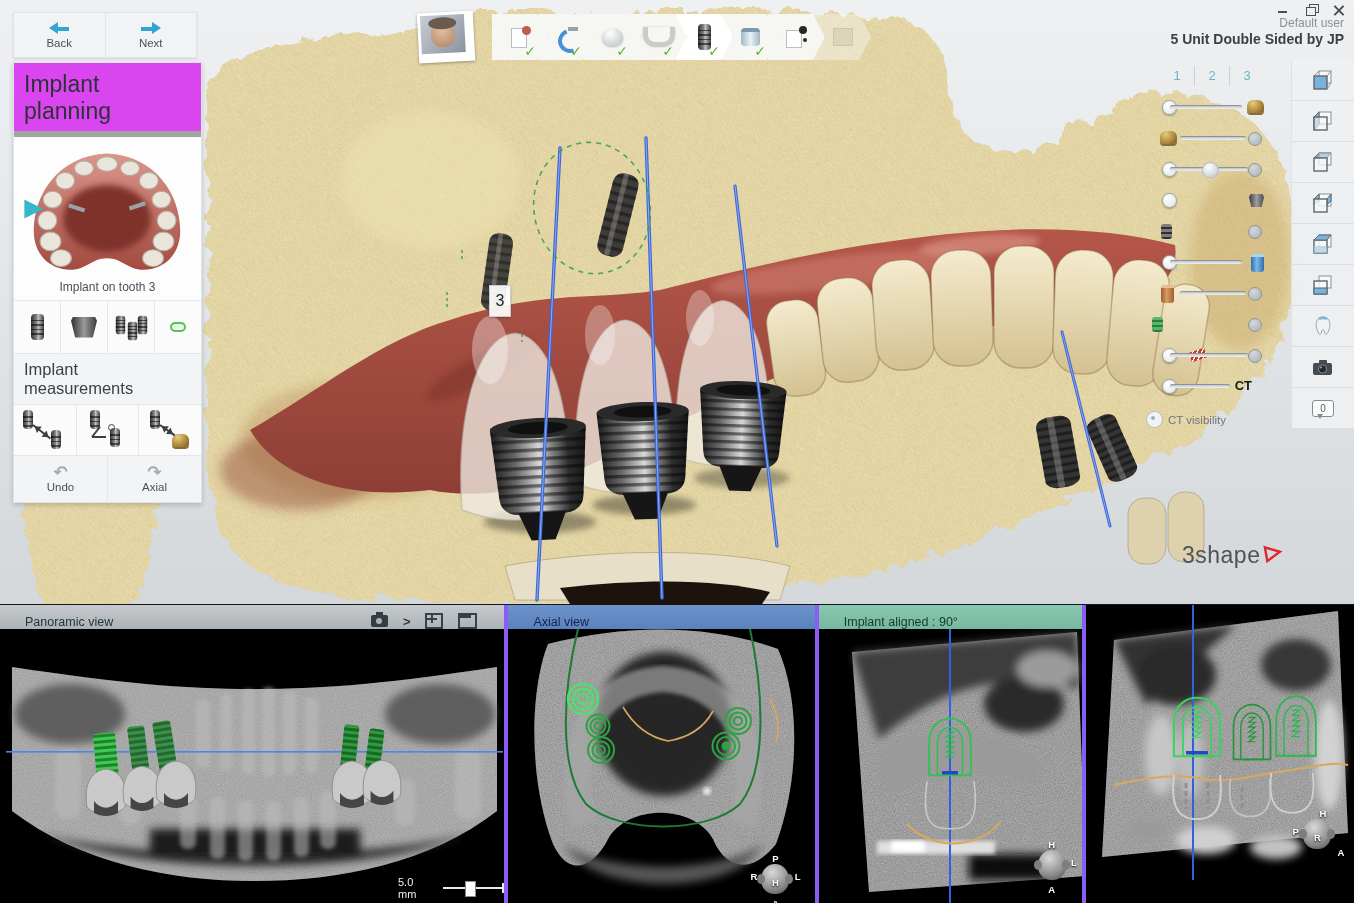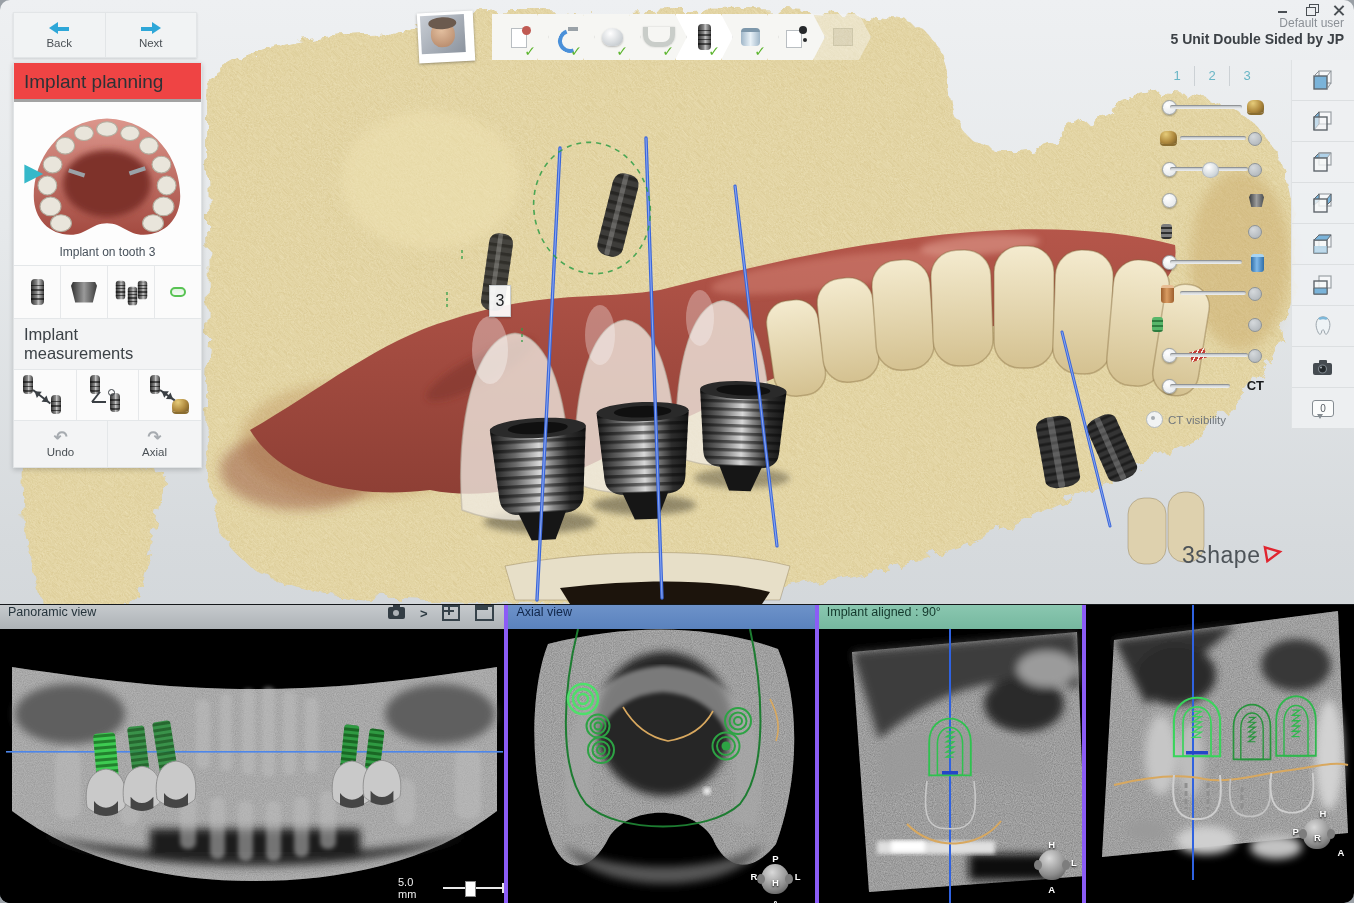--- a/index.html
+++ b/index.html
@@ -5,7 +5,7 @@
   html,body{margin:0;padding:0;background:#9aa0a6;}
   #app{position:relative;width:1354px;height:903px;overflow:hidden;
        font-family:"Liberation Sans","DejaVu Sans",sans-serif;
-       background:linear-gradient(180deg,#eef0f2 0%,#e6e9eb 25%,#d6dadd 60%,#c9ced3 100%);border-radius:10px;}
+       background:linear-gradient(180deg,#eef0f2 0%,#e6e9eb 25%,#d6dadd 60%,#c9ced3 100%);}
   svg{display:block}
   
   .winctl{position:absolute;top:4px;right:8px;display:flex;gap:14px;z-index:40}

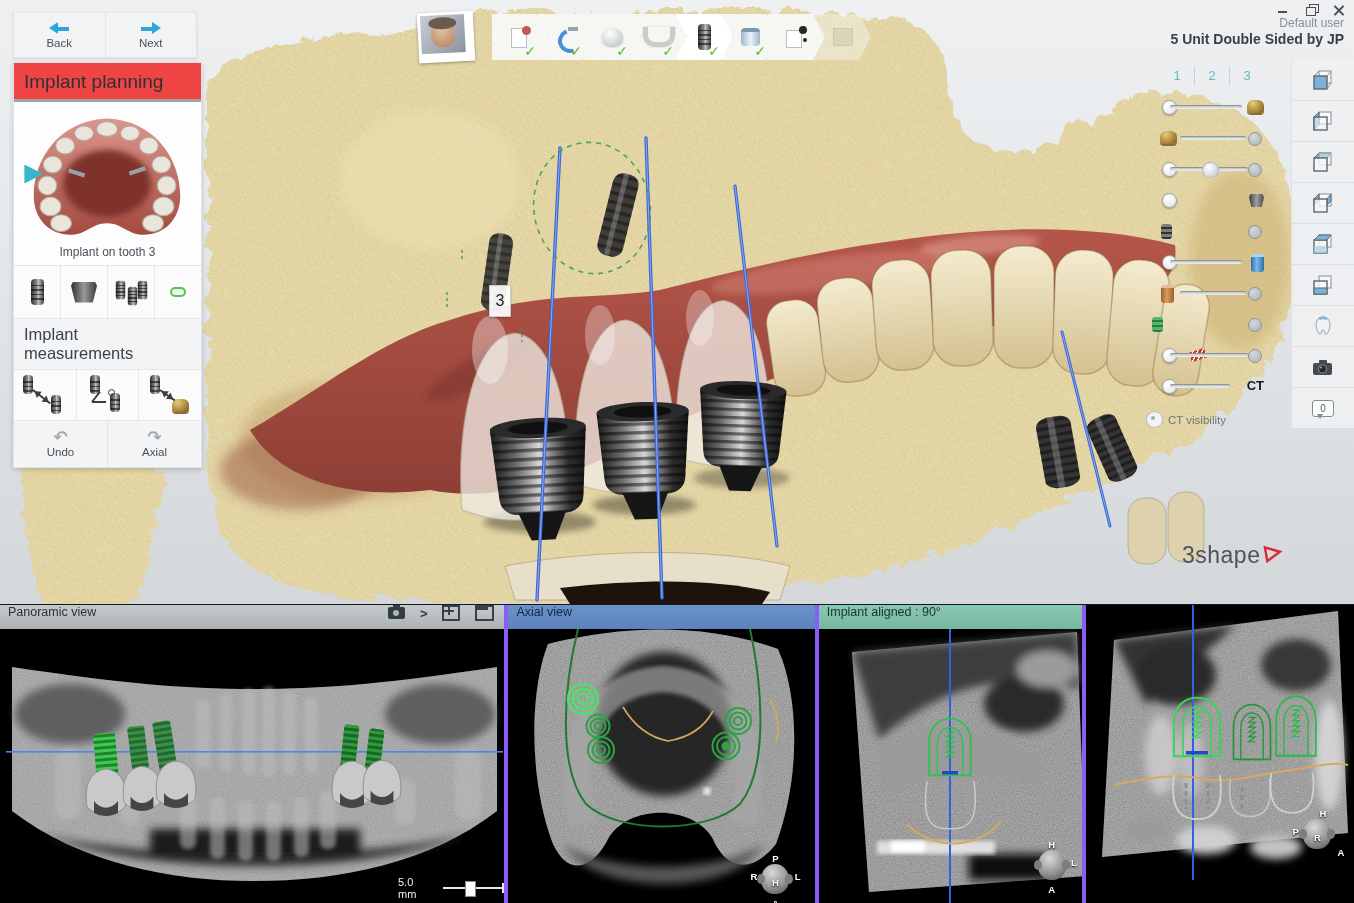--- a/index.html
+++ b/index.html
@@ -32,7 +32,7 @@
   
   .leftpanel{position:absolute;left:13px;top:62px;width:187px;z-index:30;background:#f7f8f9;
              border:1px solid #e0e3e5;box-shadow:0 2px 5px rgba(0,0,0,.18)}
-  .lp-title{font-size:19px;color:#2d3236;padding:8px 10px 6px;background:#ef4444;border-bottom:3px solid #a3a3a3}
+  .lp-title{font-size:23px;color:#2d3236;padding:8px 10px 6px;background:#d946ef;border-bottom:6px solid #a3a3a3}
   .lp-preview{background:#fdfdfd;padding:4px 4px 0}
   .lp-caption{font-size:12px;color:#46505a;text-align:center;padding:3px 0 6px;background:#fdfdfd;border-bottom:1px solid #e4e7e9}
   .toolrow{display:flex;background:#e6e8ea;gap:1px;border-bottom:1px solid #e4e7e9}

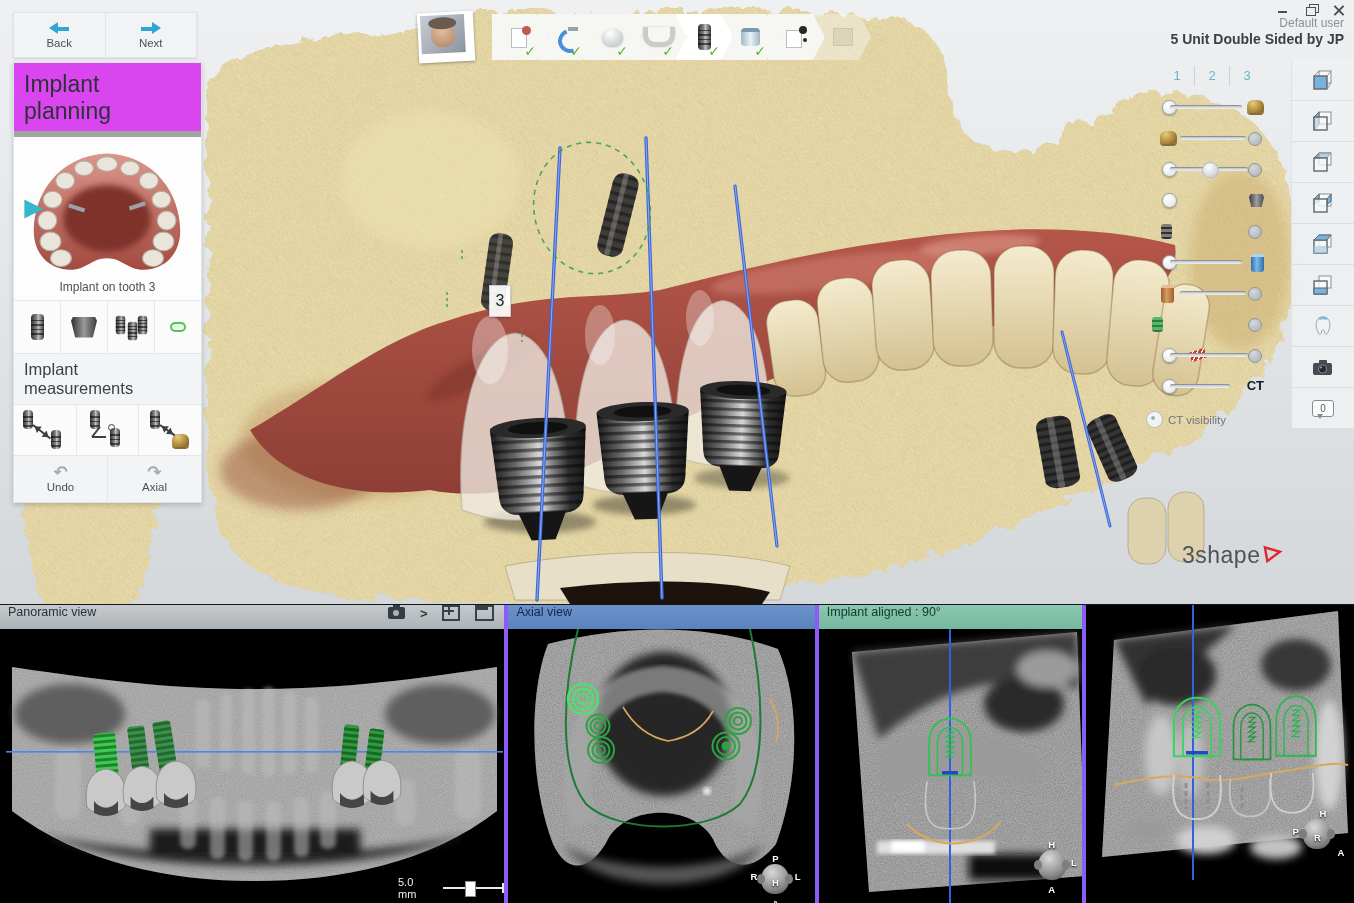--- a/index.html
+++ b/index.html
@@ -126,7 +126,7 @@
   .cylo{width:13px;height:15px;border-radius:3px;background:linear-gradient(90deg,#9e5f2e,#d99c62 45%,#9e5f2e);border-top:3px solid #e8bd93}
   .drillr{width:16px;height:10px;transform:rotate(-18deg);
       background:repeating-linear-gradient(135deg,#c23b35 0 2.5px,rgba(255,255,255,.7) 2.5px 4px)}
-  .ctlabel{position:absolute;right:0;top:7px;font-size:13px;font-weight:bold;color:#17191b}
+  .ctlabel{position:absolute;right:12px;top:7px;font-size:13px;font-weight:bold;color:#17191b}
   .ctvis{position:absolute;left:-14px;top:345px;display:flex;align-items:center;gap:5px;width:130px}
   .ctvic{width:15px;height:15px;border-radius:50%;border:1.5px solid #b3b9bd;background:#f1f3f4;position:relative;cursor:pointer}
   .ctvic:after{content:"";position:absolute;left:4px;top:4px;width:4px;height:4px;border-radius:50%;background:#a6acb1}

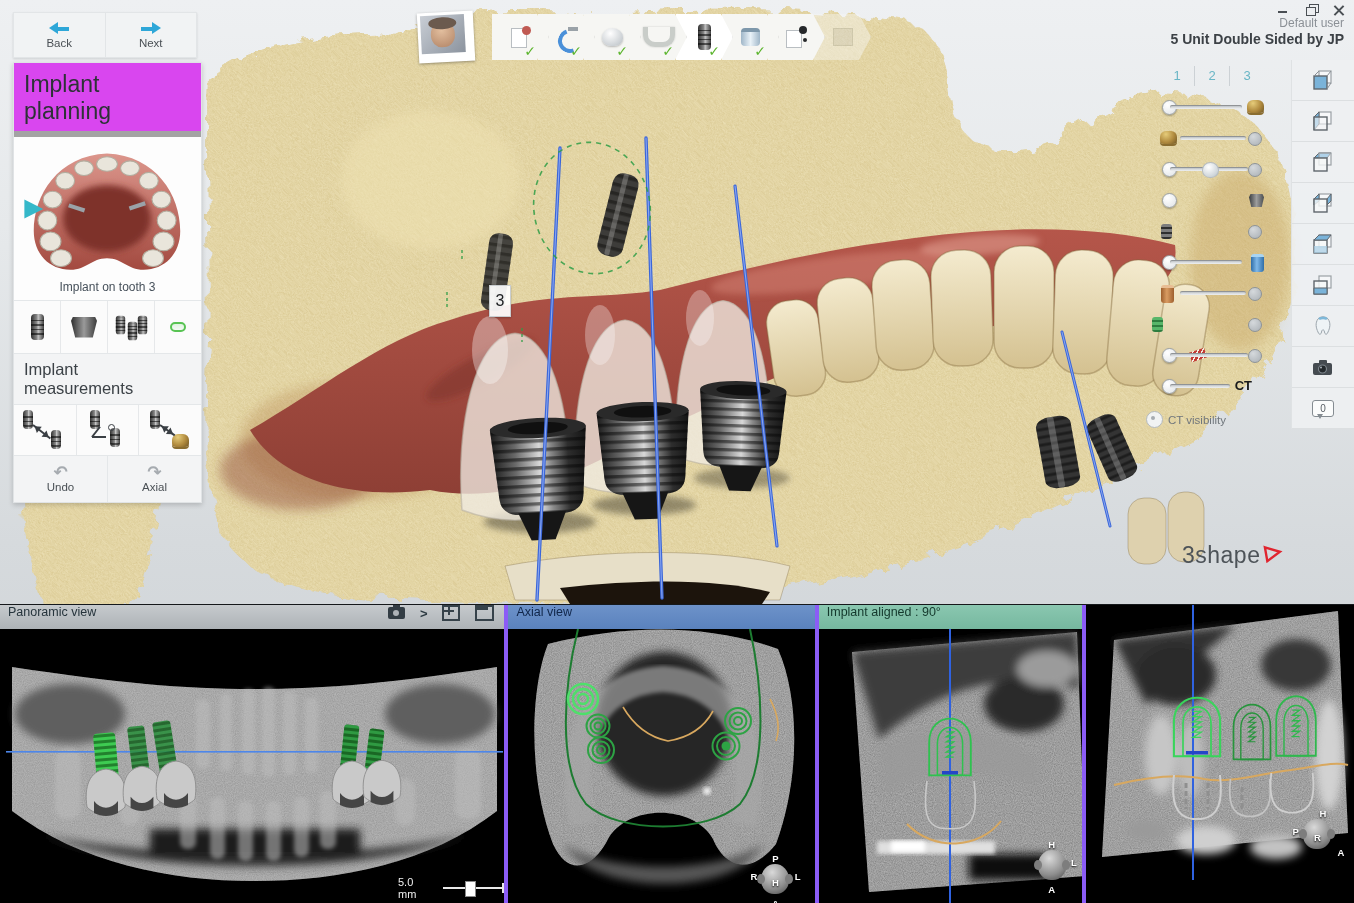--- a/index.html
+++ b/index.html
@@ -152,7 +152,7 @@
   .bpanel{position:relative;height:299px;overflow:hidden}
   .bpanel+.bpanel{border-left:4px solid #8b5cf6}
   .bp-axial{box-shadow:inset 0 0 0 1px #3fb5ea}
-  .bhead{height:24px;display:flex;align-items:flex-start;padding:0 8px;cursor:pointer}
+  .bhead{height:24px;display:flex;align-items:flex-end;padding:0 25px;cursor:pointer}
   .bh-pano{background:linear-gradient(180deg,#c6cacd,#adb2b6)}
   .bh-axial{background:linear-gradient(180deg,#6d92c9,#5a82bd)}
   .bh-90{background:linear-gradient(180deg,#8ac7b0,#76b89f)}

